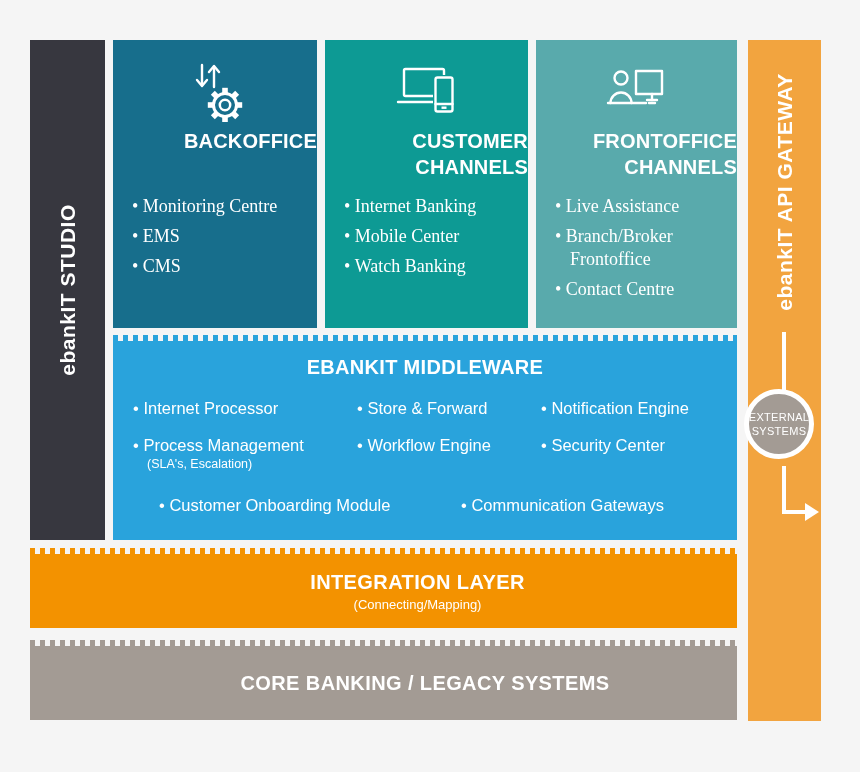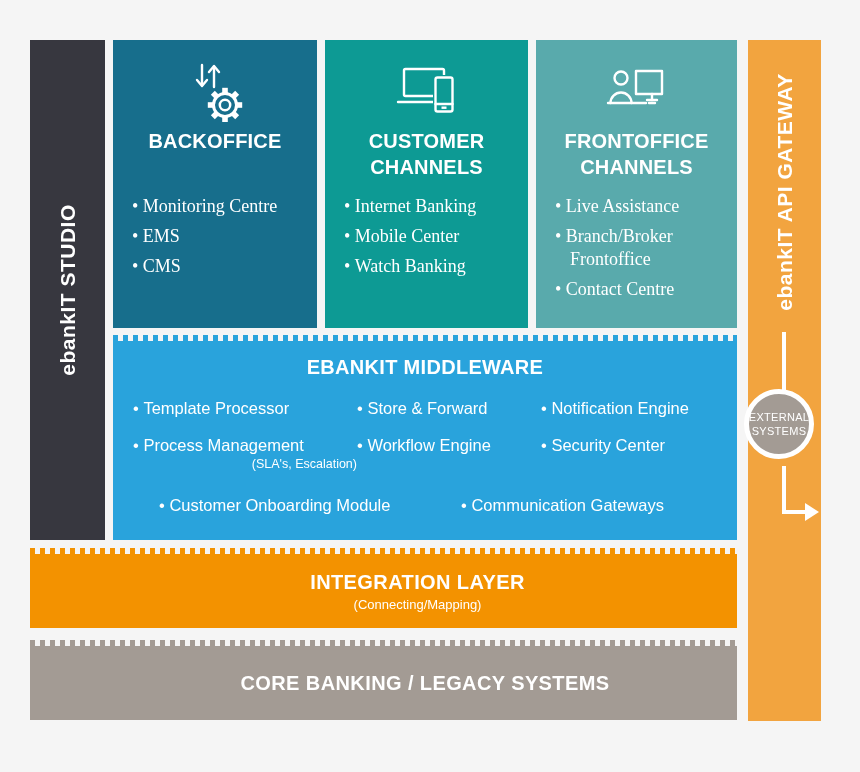--- a/index.html
+++ b/index.html
@@ -44,7 +44,7 @@
   .box-customer{left:325px;width:203px;background:var(--customer);}
   .box-frontoffice{left:536px;width:201px;background:var(--frontoffice);}
   .box-icon{margin-top:20px;height:62px;display:flex;align-items:center;justify-content:center;}
-  .box-title{margin-top:6px;height:54px;text-align:center;font-weight:bold;font-size:20px;line-height:26px;letter-spacing:.2px;}
+  .box-title{margin-top:6px;height:54px;text-align:right;font-weight:bold;font-size:20px;line-height:26px;letter-spacing:.2px;}
   .box-list{margin-top:13px;padding-left:19px;list-style:none;}
   .box-list li{font-size:18px;line-height:23px;margin-bottom:7px;padding-left:15px;text-indent:-15px;font-family:Liberation Serif, serif;}
   .box-list li::before{content:"\2022\00a0";}

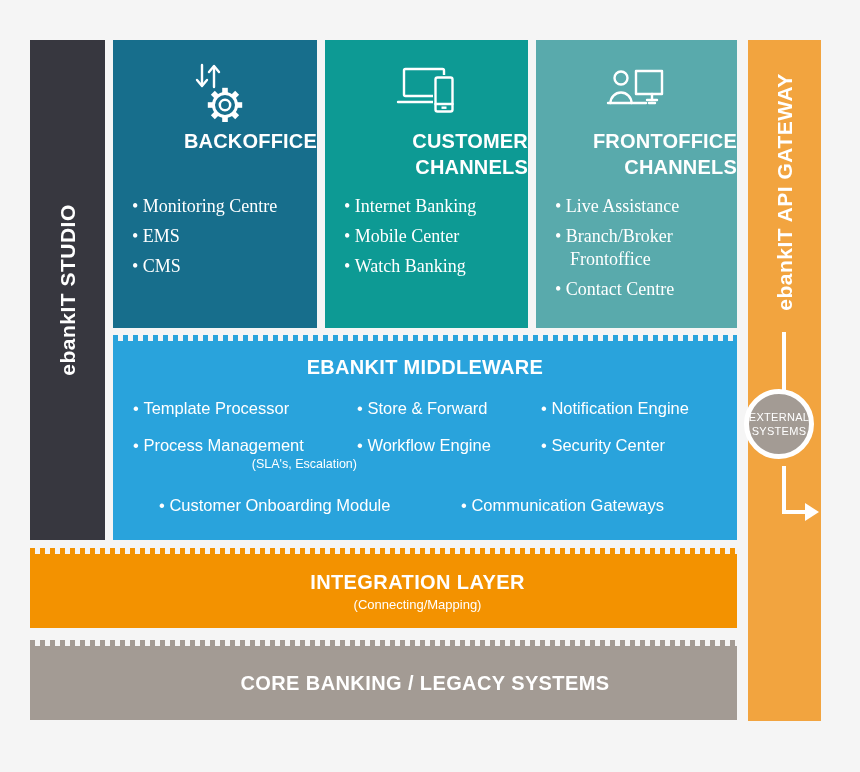--- a/index.html
+++ b/index.html
@@ -160,7 +160,7 @@
   <div class="middleware teeth">
     <div class="mw-title">EBANKIT MIDDLEWARE</div>
     <div class="mw-grid">
-      <div class="mw-item">Template Processor</div>
+      <div class="mw-item">Internet Processor</div>
       <div class="mw-item">Store &amp; Forward</div>
       <div class="mw-item">Notification Engine</div>
       <div class="mw-row2">

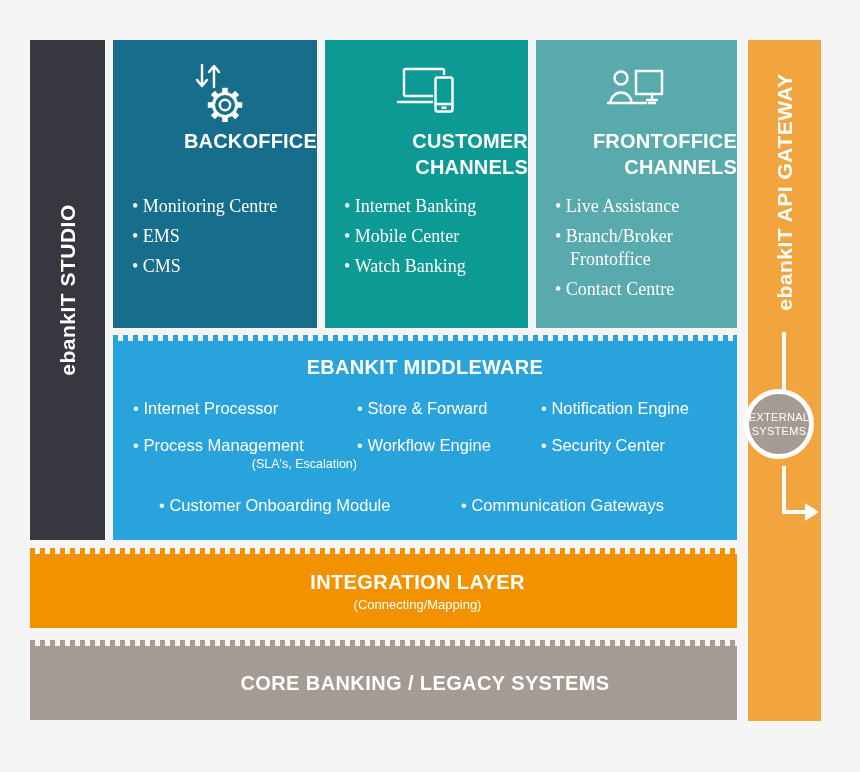--- a/index.html
+++ b/index.html
@@ -61,7 +61,7 @@
   .mw-item{font-size:16.5px;line-height:22px;}
   .mw-item::before{content:"\2022\00a0";}
   .mw-row2{margin-top:15px;}
-  .mw-note{font-size:12.5px;line-height:16px;padding-left:14px;text-align:right;}
+  .mw-note{font-size:12.5px;line-height:16px;padding-left:14px;}
   .mw-bottom{position:relative;margin-top:22px;height:22px;}
   .mw-bottom .mw-item{position:absolute;top:0;}
   .mw-bottom-1{left:46px;}

